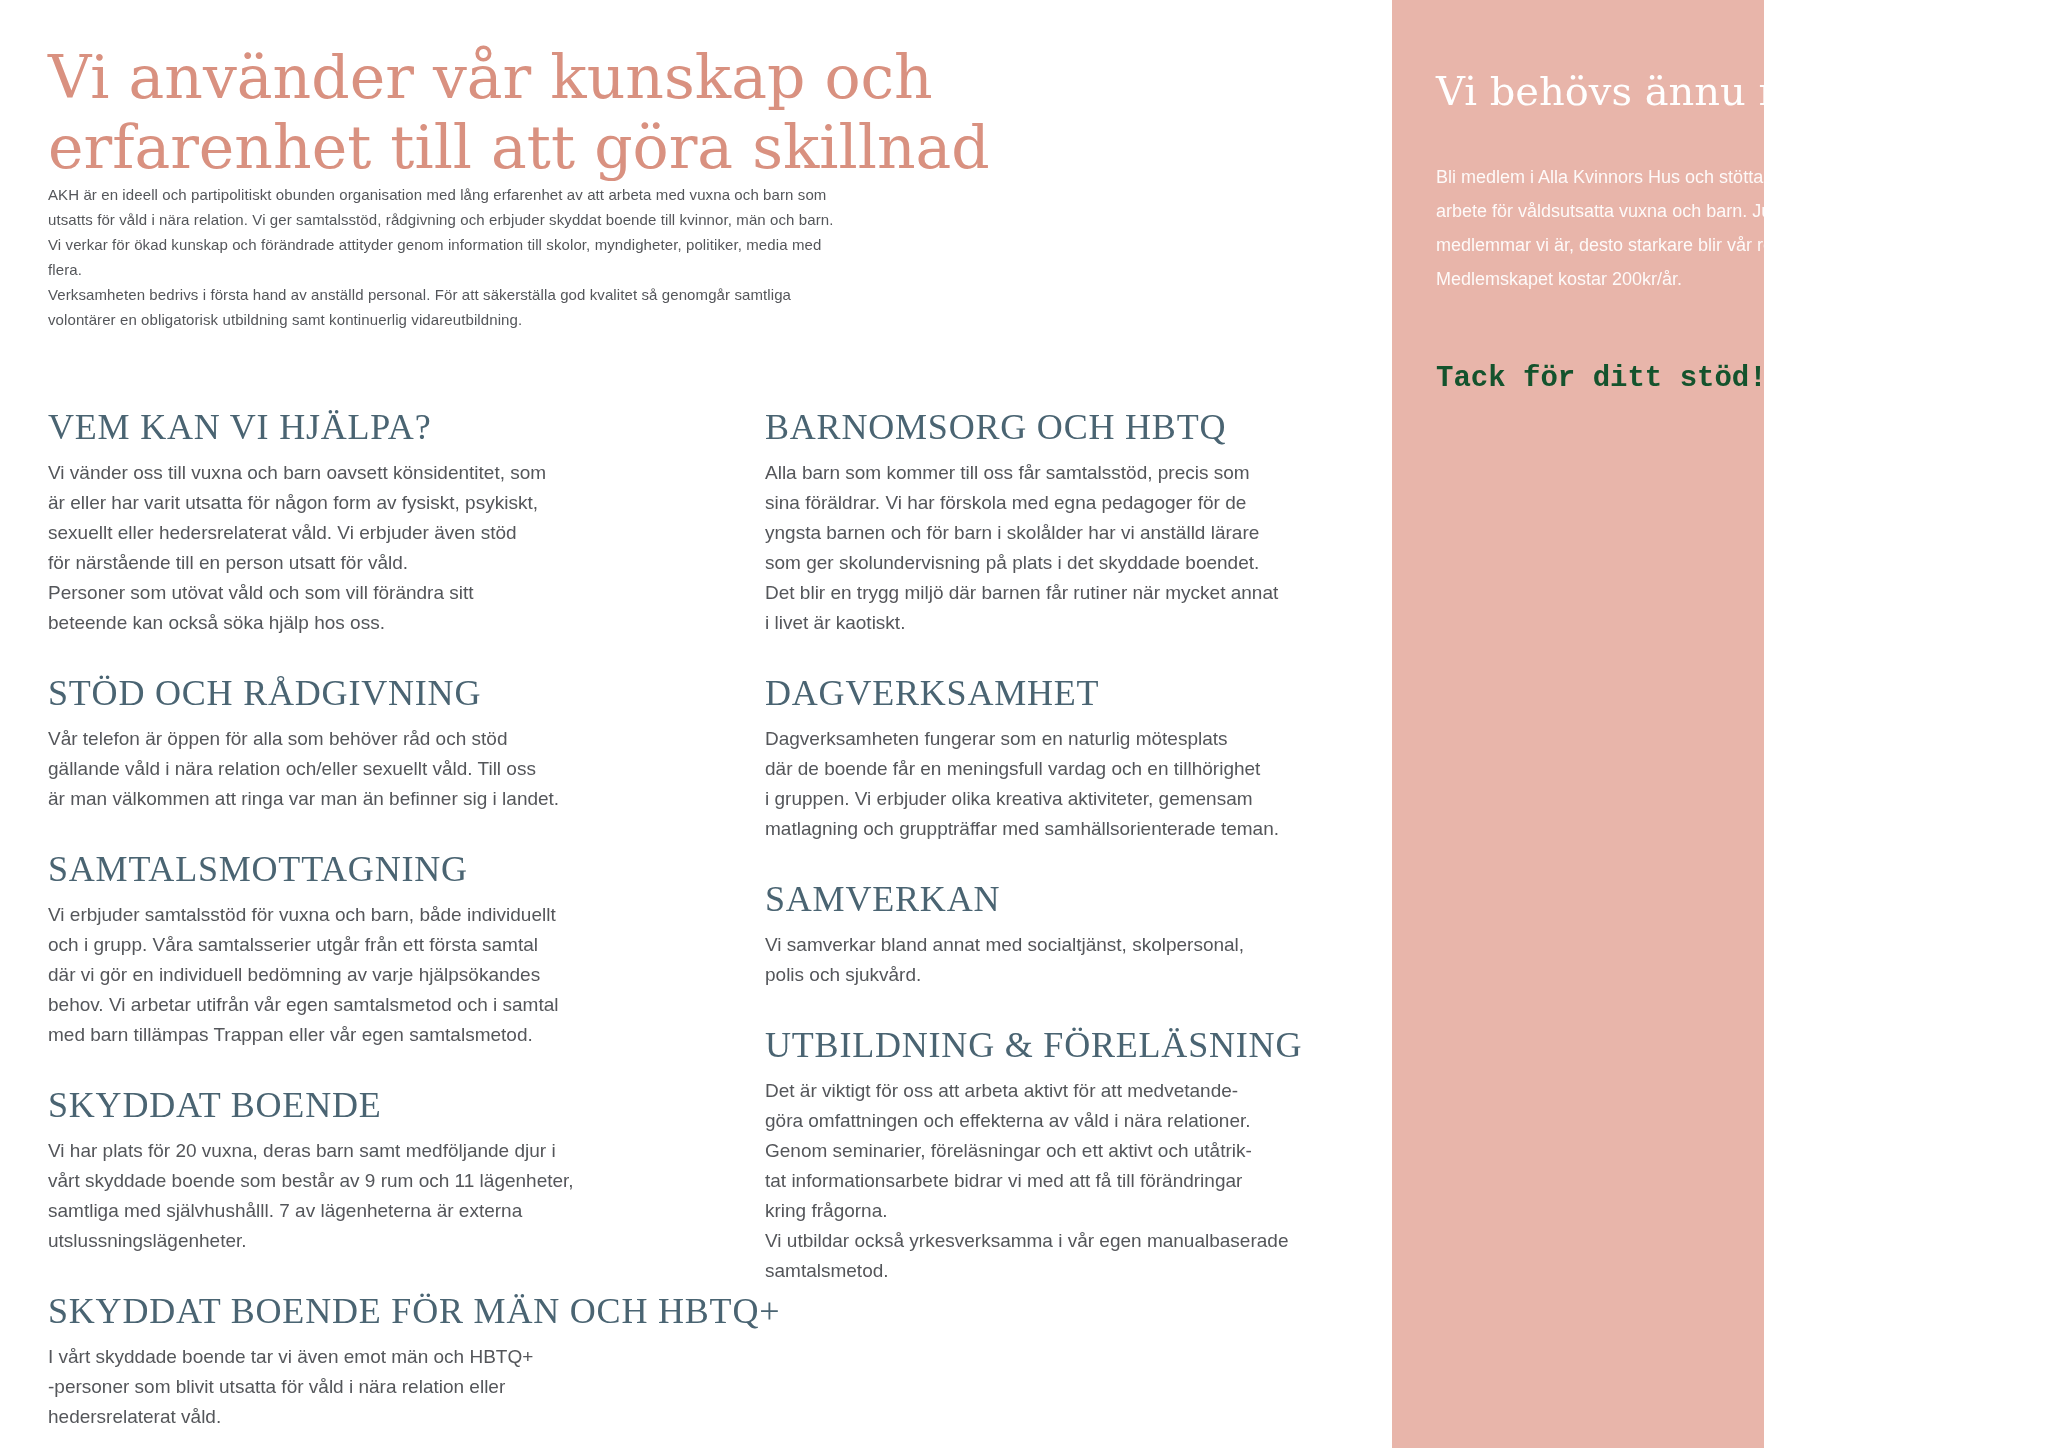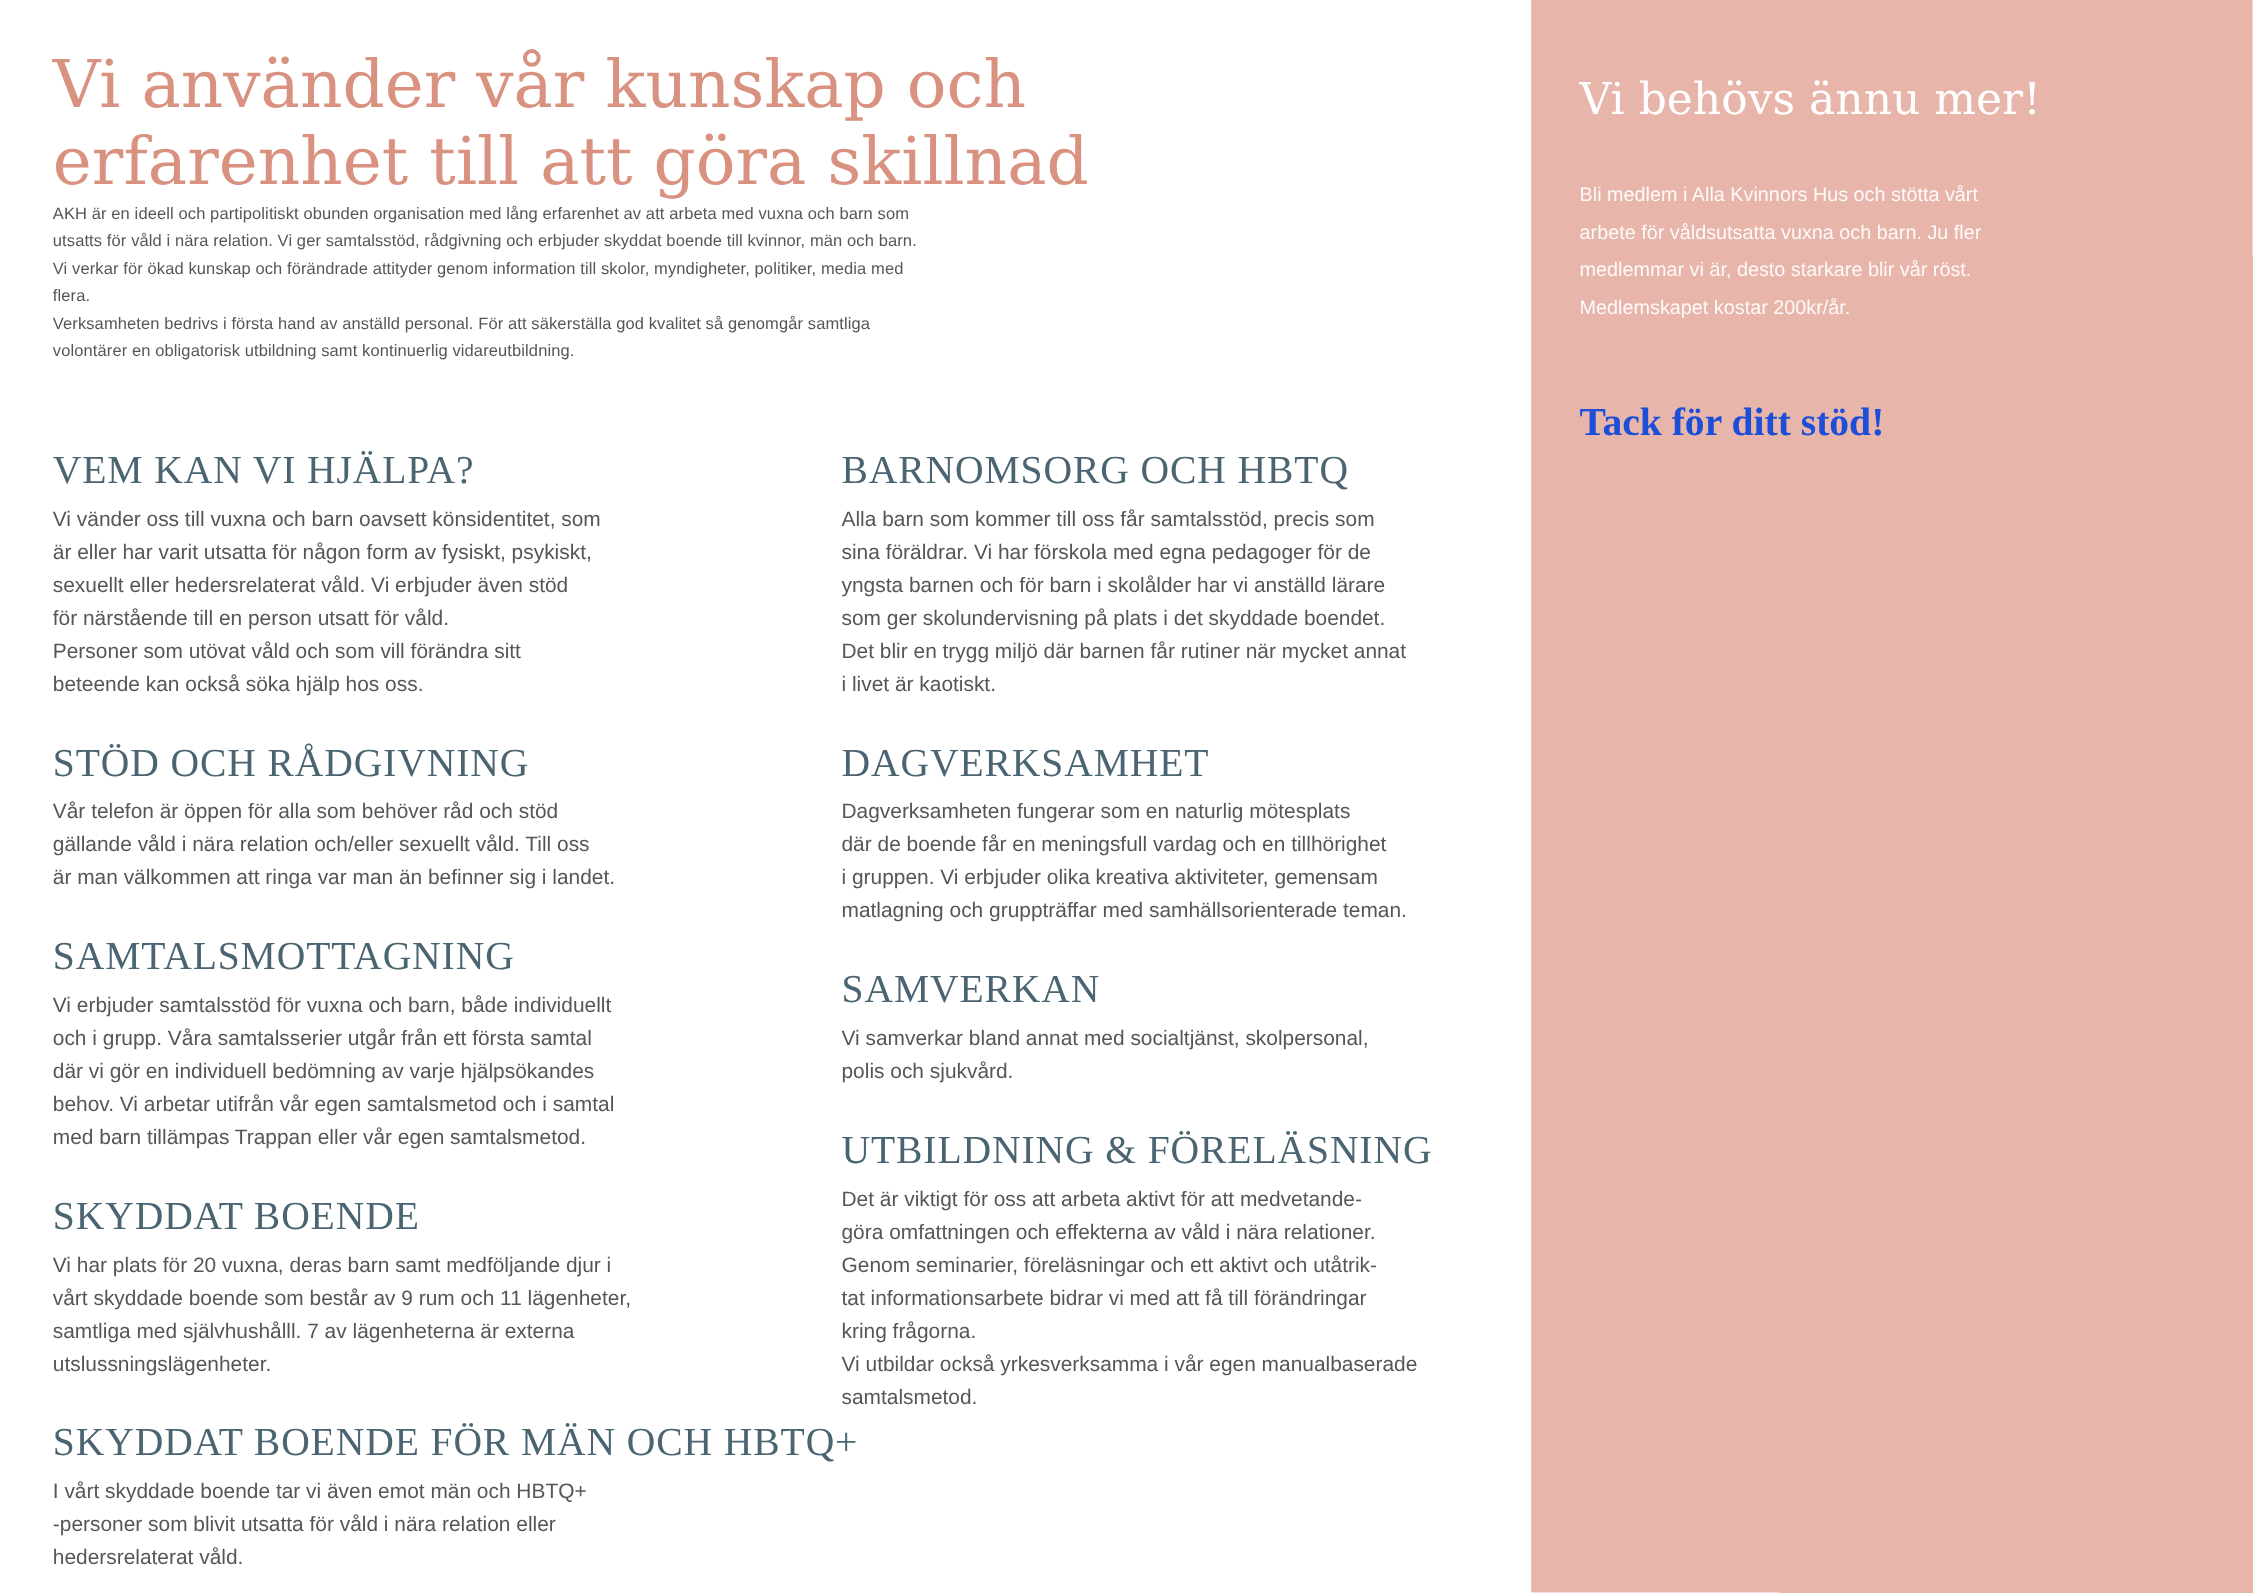--- a/index.html
+++ b/index.html
@@ -6,7 +6,7 @@
   html,body { background:#ffffff; }
   .page {
     position:relative;
-    width:2048px; height:1448px;
+    width:1764px; height:1448px;
     background:#ffffff;
     display:flex;
     overflow:hidden;

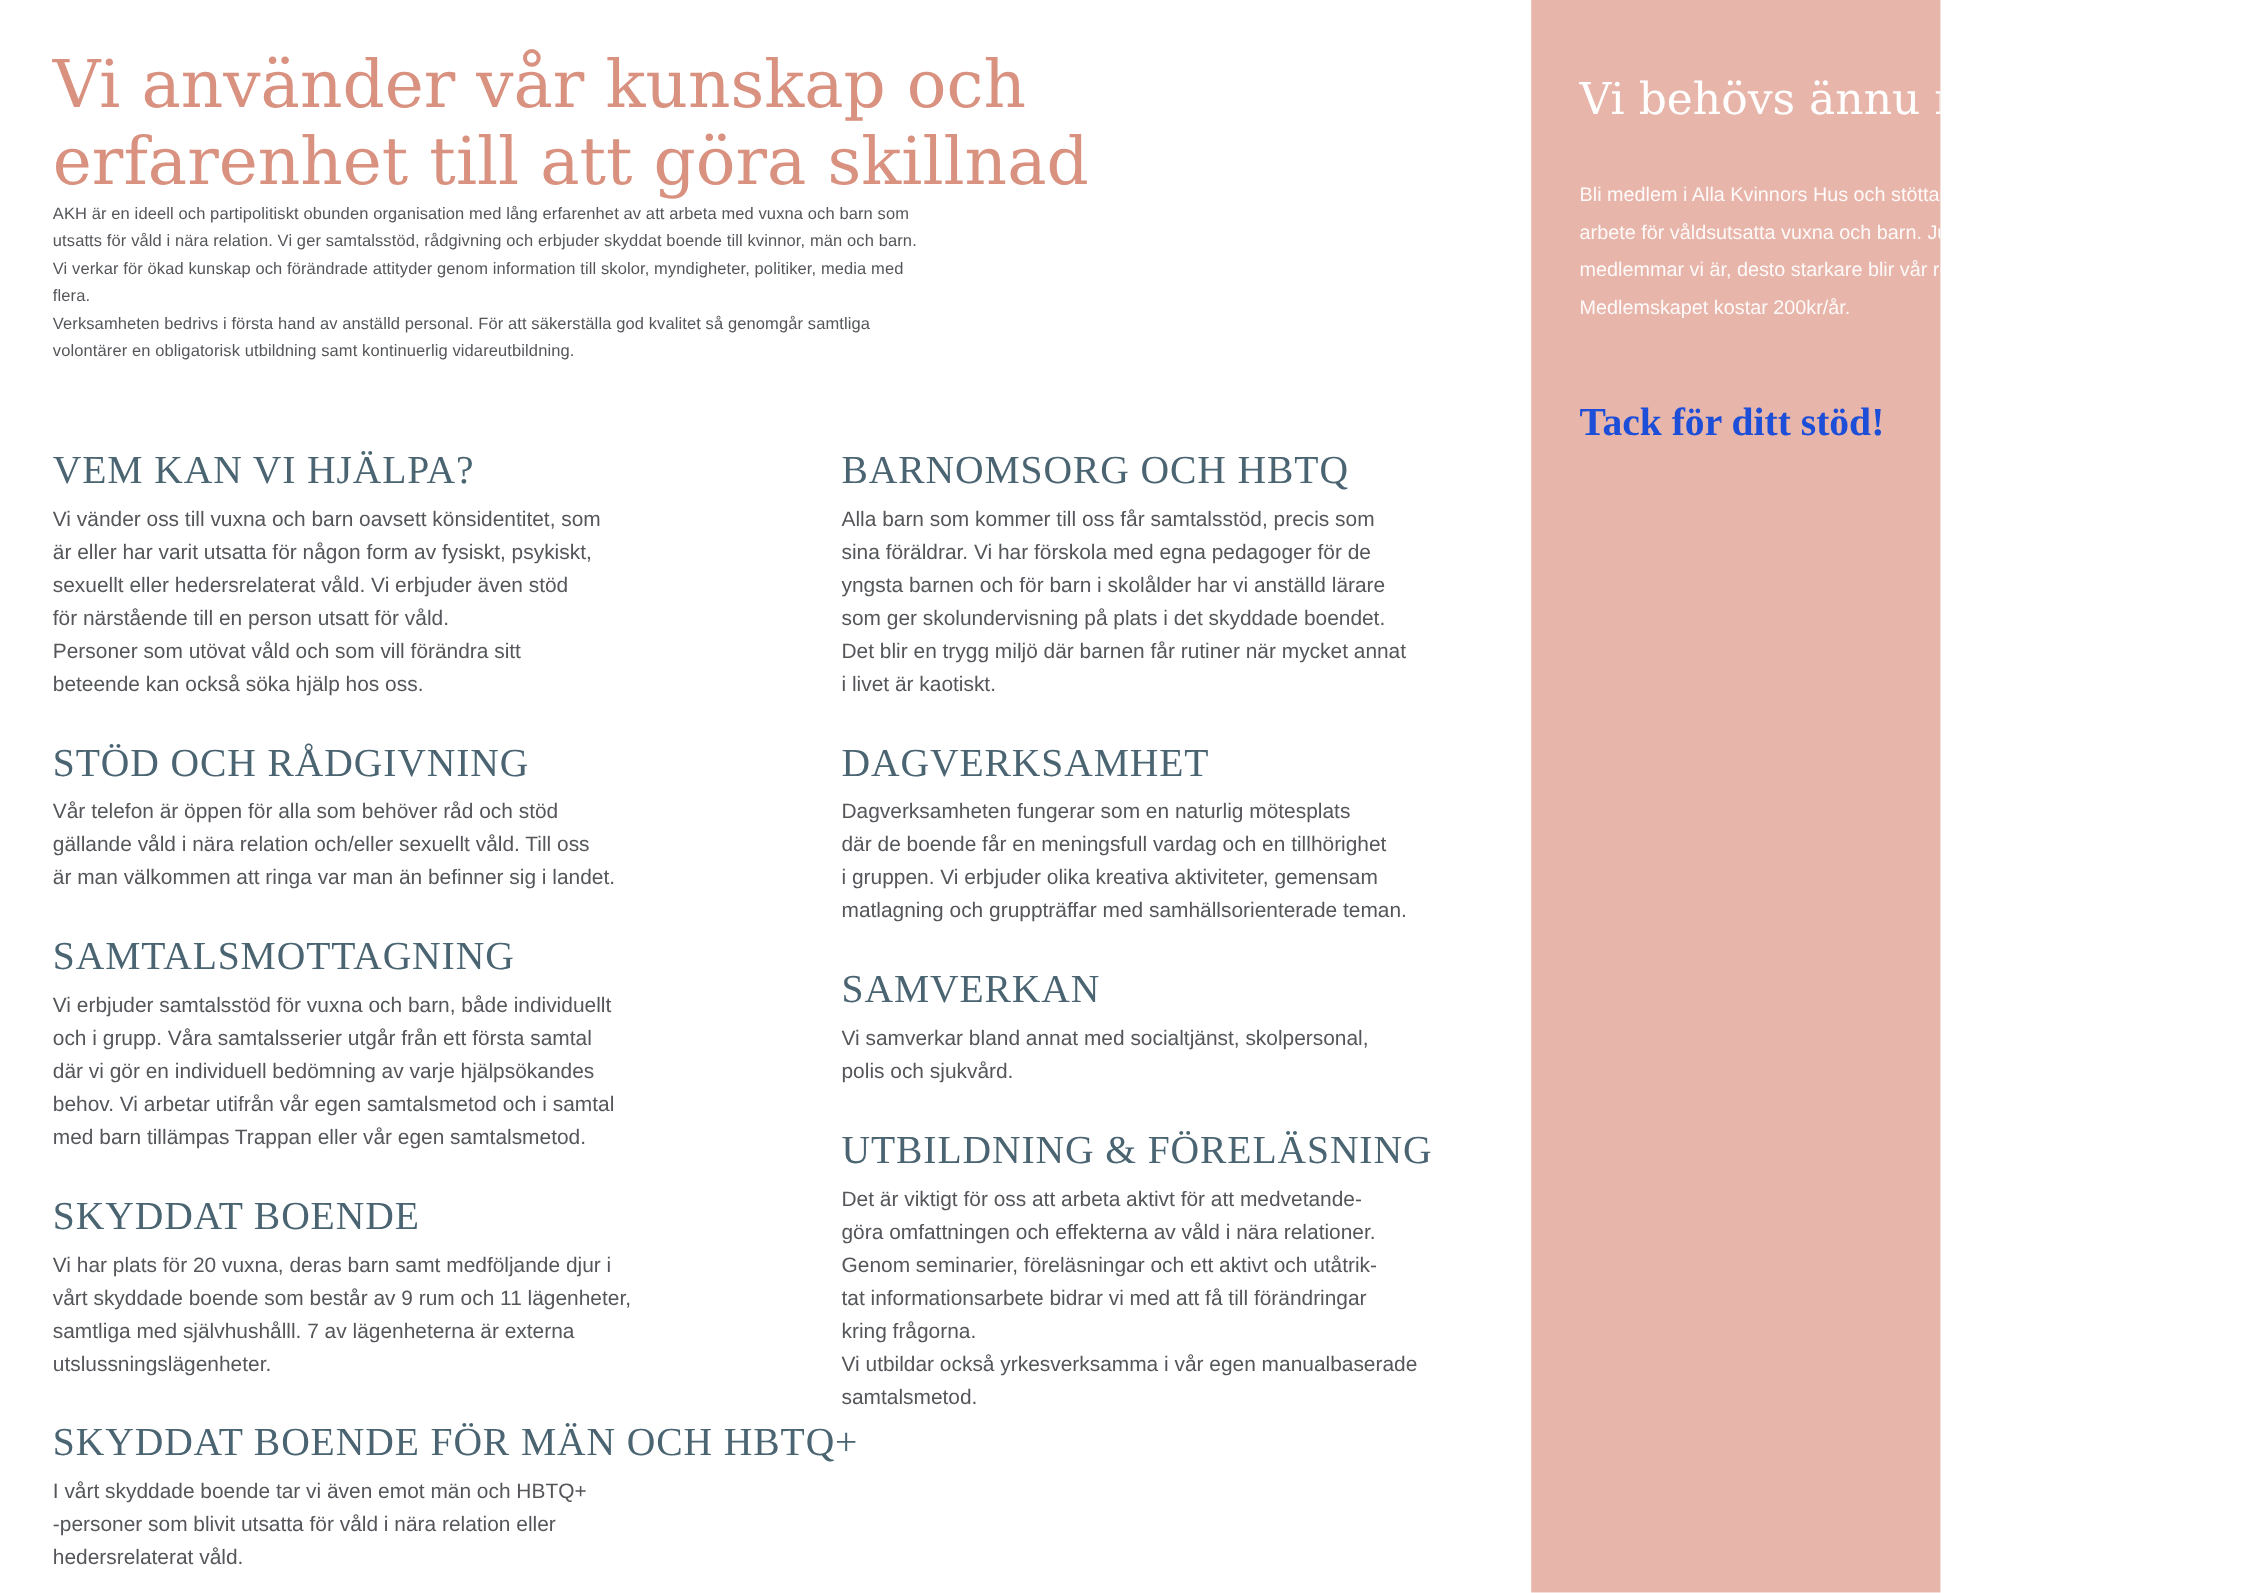--- a/index.html
+++ b/index.html
@@ -102,10 +102,10 @@
   .contact .b { font-weight:bold; color:#ffffff; }
   .thanks {
     margin-top:66px;
-    font-family:Liberation Serif, serif;
+    font-family:Liberation Mono, monospace;
     font-weight:bold;
-    font-size:36px;
-    color:#1d4ed8;
+    font-size:29px;
+    color:#14532d;
   }
 </style>
 </head>

